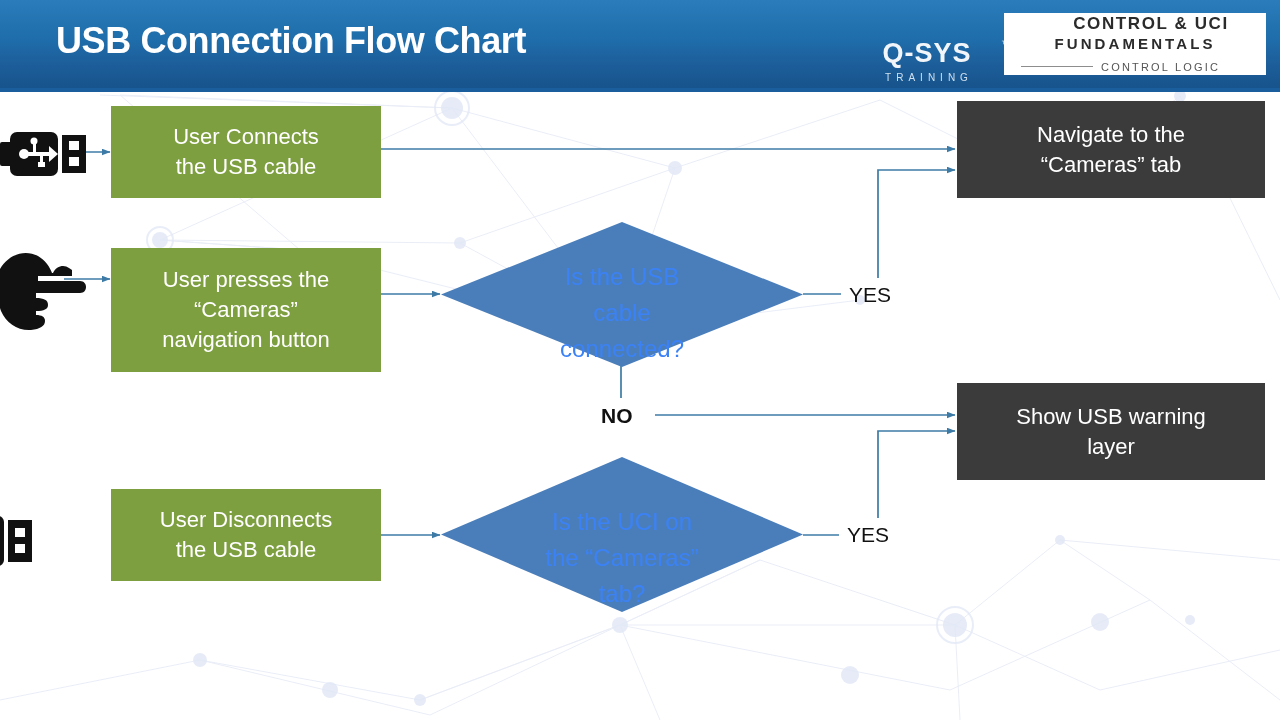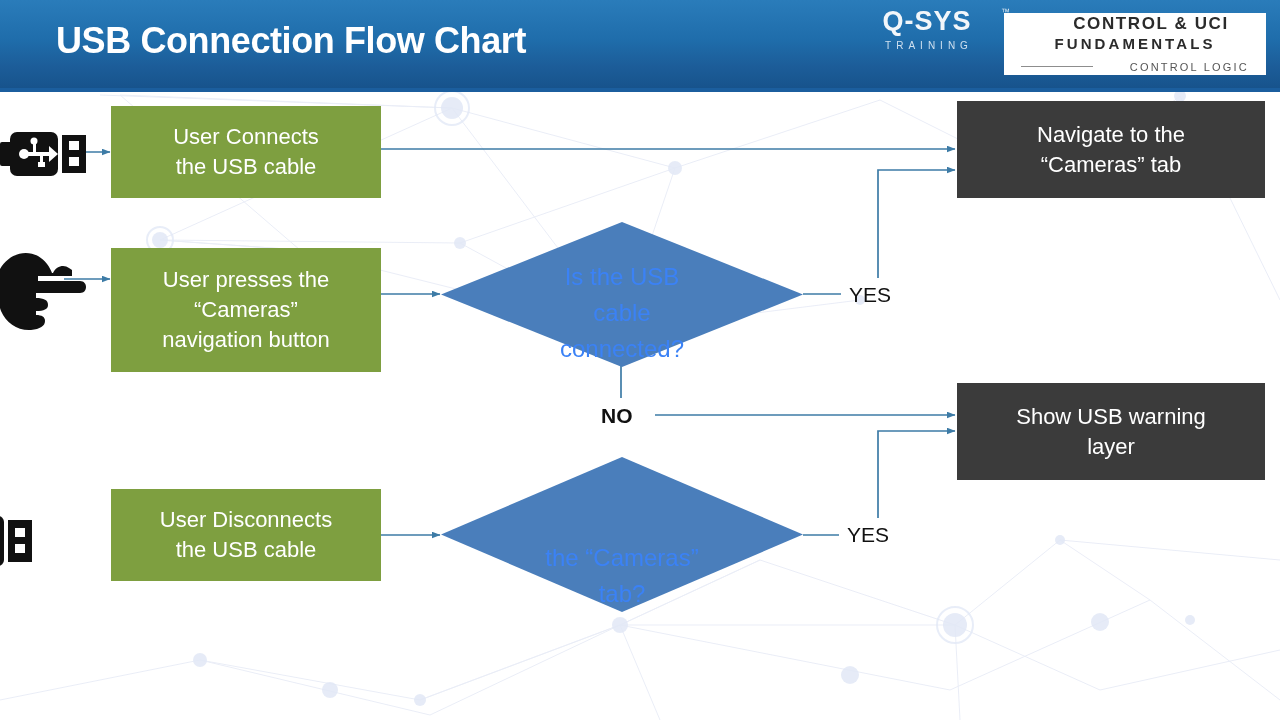--- a/index.html
+++ b/index.html
@@ -60,7 +60,7 @@
   #qsys-logo {
     position: absolute;
     left: 852px;
-    top: 8px;
+    top: 40px;
     z-index: 6;
     text-align: center;
     width: 150px;

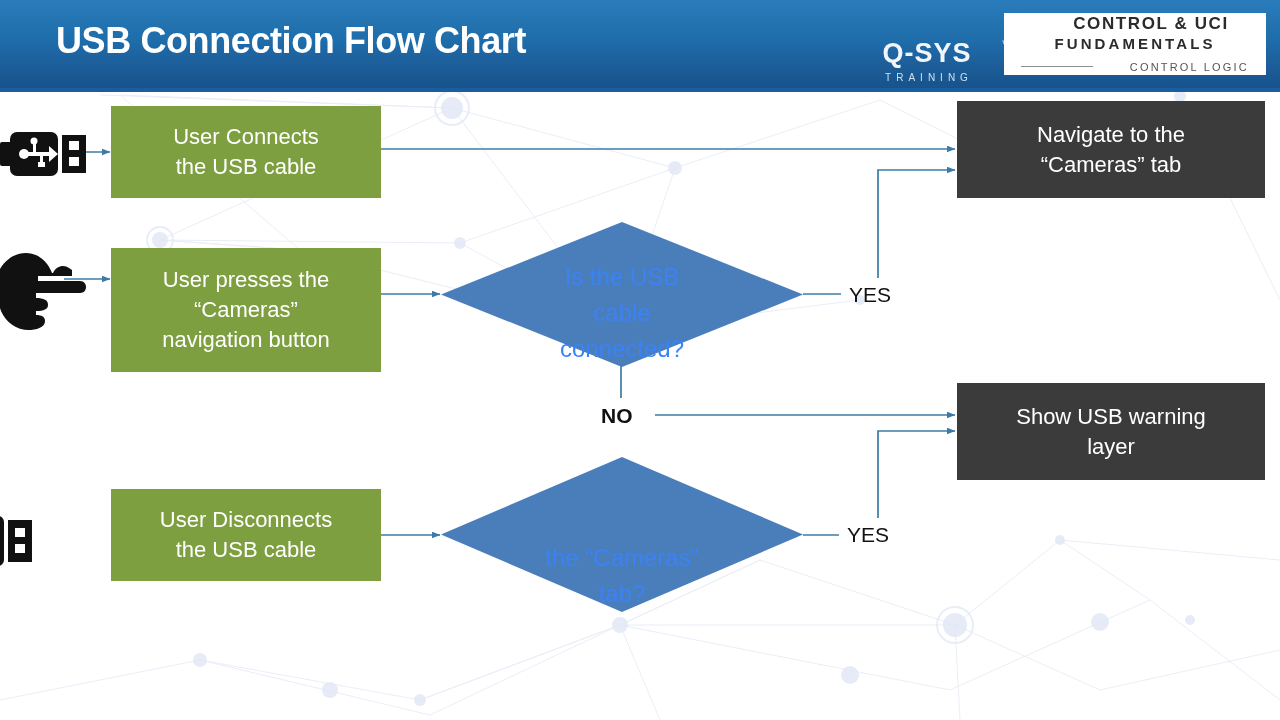--- a/index.html
+++ b/index.html
@@ -124,7 +124,7 @@
     align-items: center;
     margin-top: 8px;
     width: 228px;
-    justify-content: space-between;
+    justify-content: flex-start;
   }
   #badge-rule {
     height: 1px;

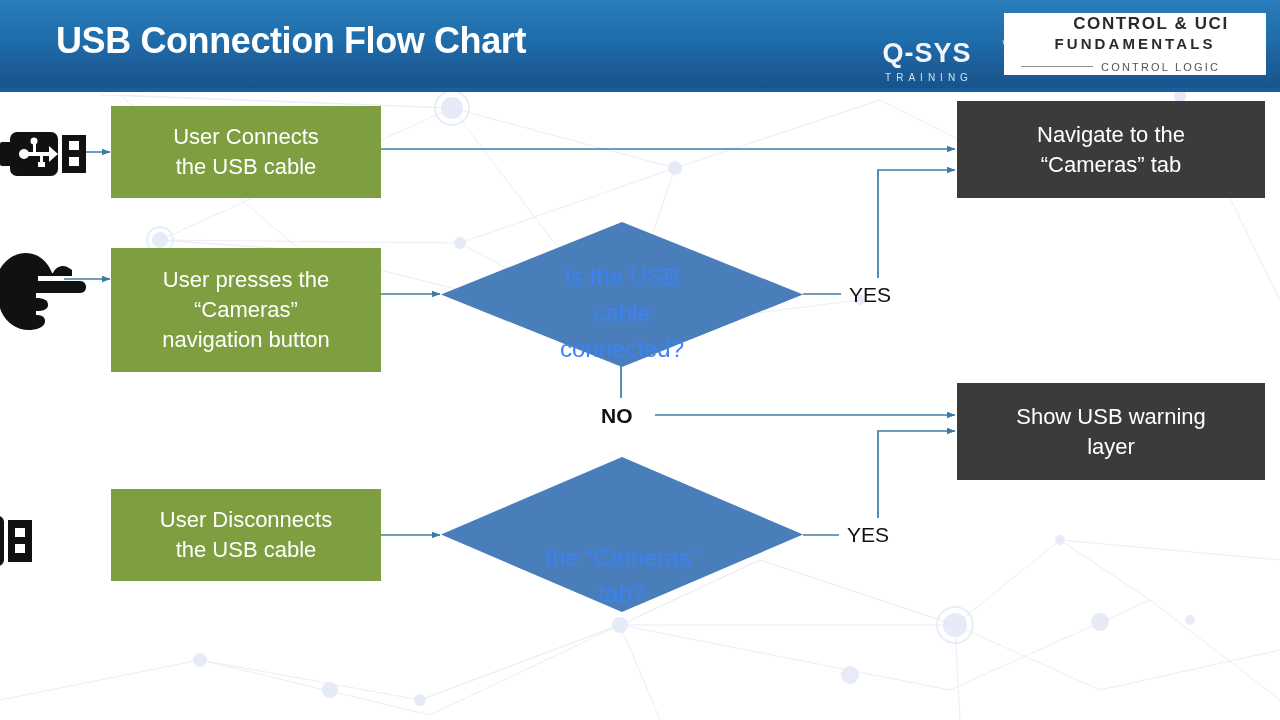--- a/index.html
+++ b/index.html
@@ -395,6 +395,7 @@
     </svg>
     <div class="diamond-label">
       <div>
+        <div>Is the UCI on</div>
         <div>the “Cameras”</div>
         <div>tab?</div>
       </div>

